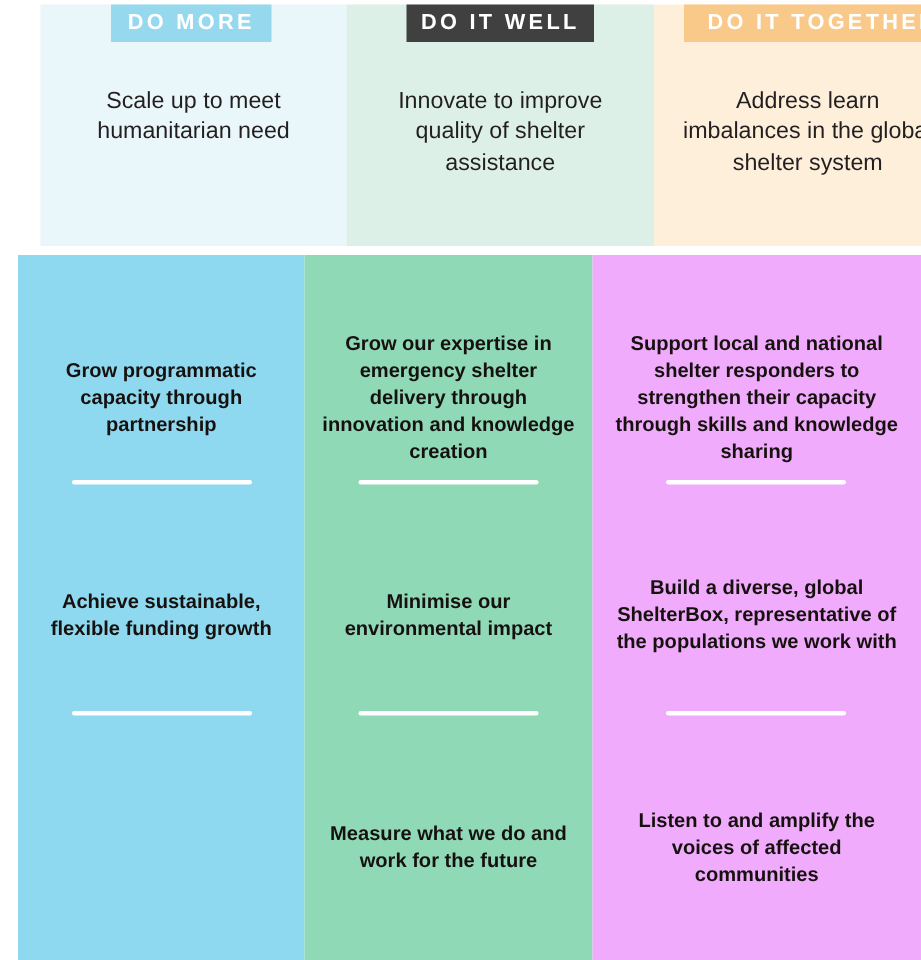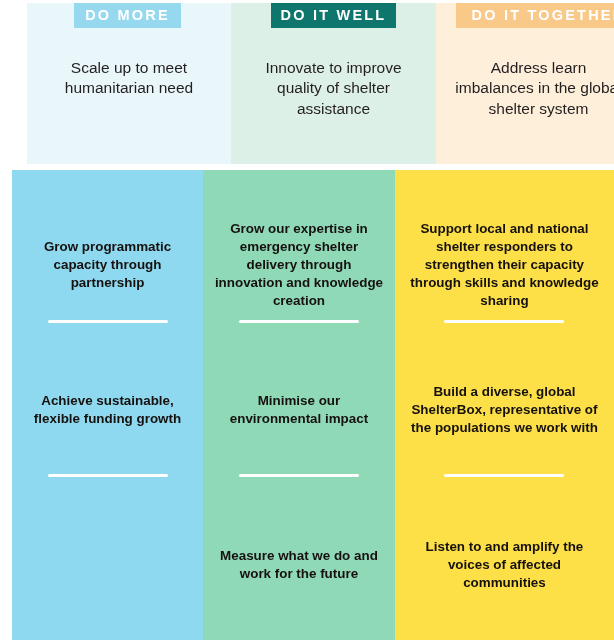--- a/index.html
+++ b/index.html
@@ -56,7 +56,7 @@
     white-space: nowrap;
   }
   .badge.b1 { left: 47px;  width: 107px; background: #96d9ef; }
-  .badge.b2 { left: 40px;  width: 125px; background: #0f766e; }
+  .badge.b2 { left: 40px;  width: 125px; background: #404040; }
   .badge.b3 { left: 20px;  width: 185px; background: #f9c98a; }
 
   .intro {

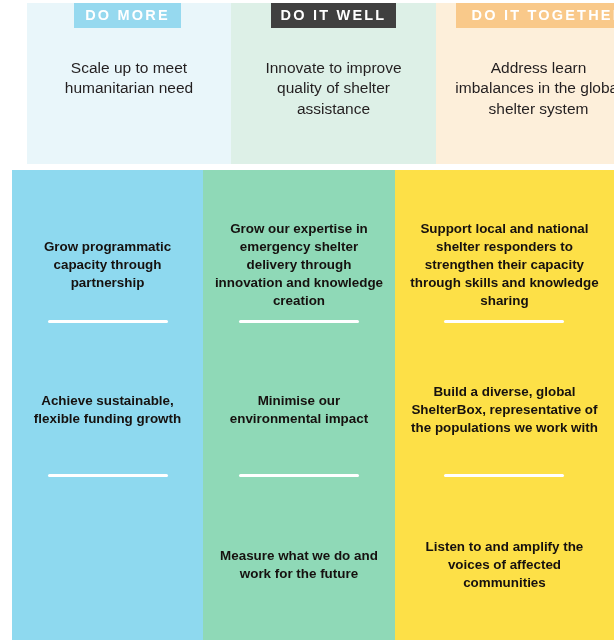--- a/index.html
+++ b/index.html
@@ -90,7 +90,7 @@
   }
   .body-col.c1 { width: 204px; background: #8ed9ef; margin-left: 12px; }
   .body-col.c2 { width: 205px; background: #8fd9b7; }
-  .body-col.c3 { width: 234px; background: #fde047; }
+  .body-col.c3 { width: 234px; background: #f0abfc; }
 
   .goal {
     position: absolute;

